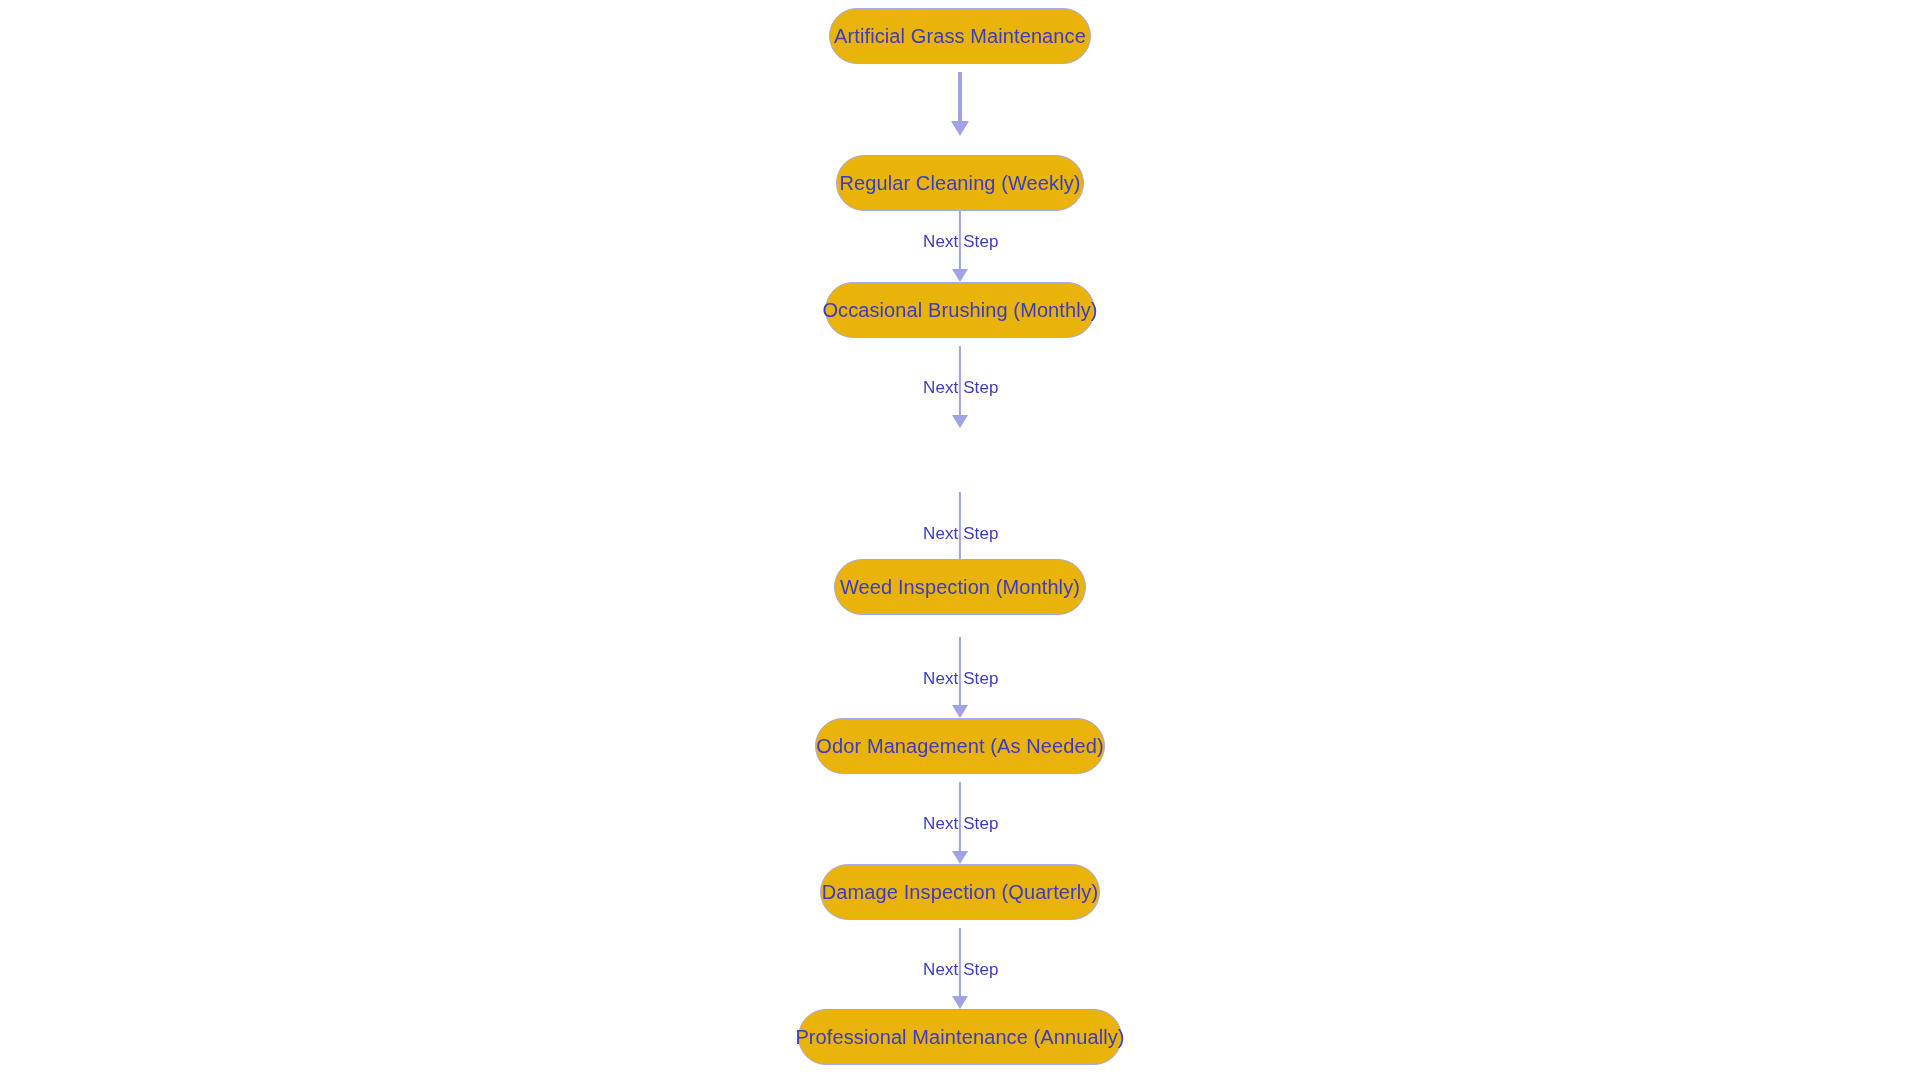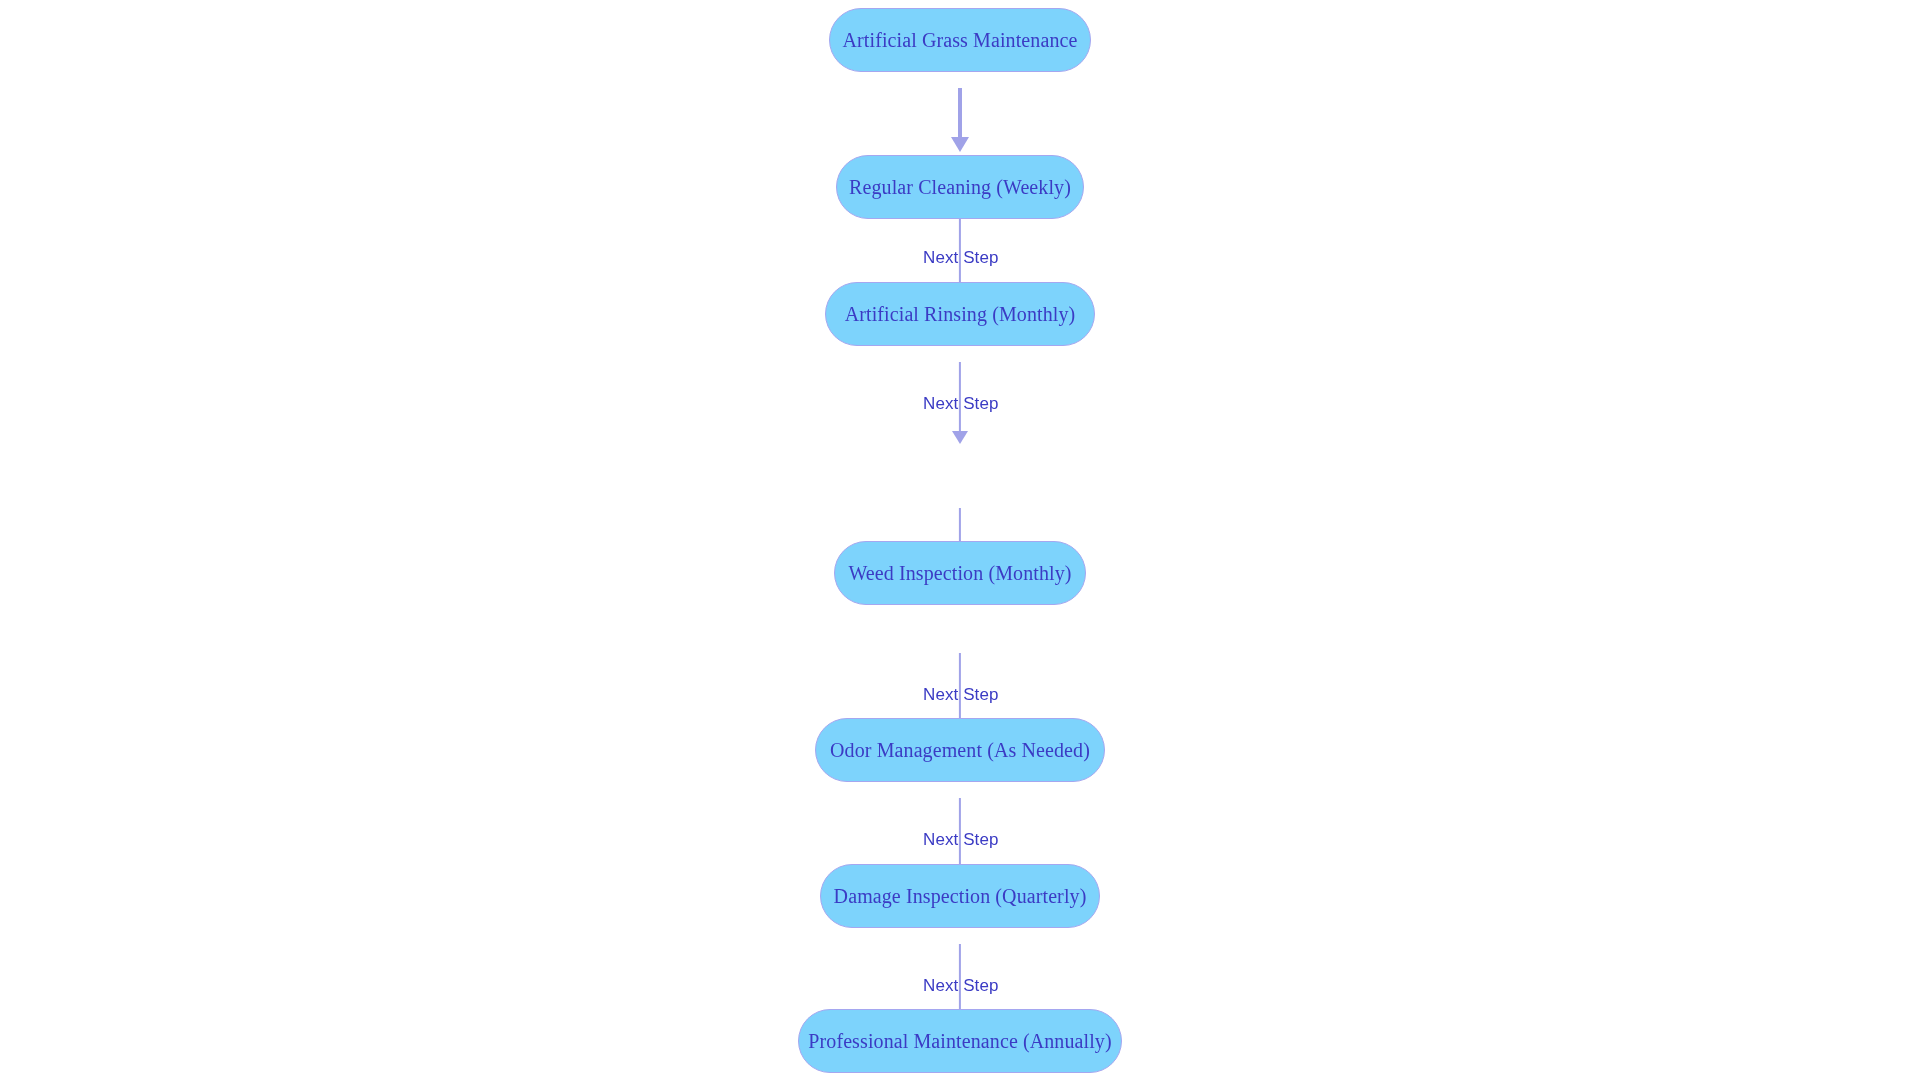--- a/index.html
+++ b/index.html
@@ -27,15 +27,14 @@
     left: 50%;
     transform: translateX(-50%);
     box-sizing: border-box;
-    height: 64px;
+    height: 56px;
     display: flex;
     align-items: center;
     justify-content: center;
-    background: #7dd3fc;
+    background: #eab308;
     border: 1.6px solid #a5a7f0;
     border-radius: 999px;
     white-space: nowrap;
-    font-family: Liberation Serif, serif;
   }
   .node-label {
     font-size: 20px;

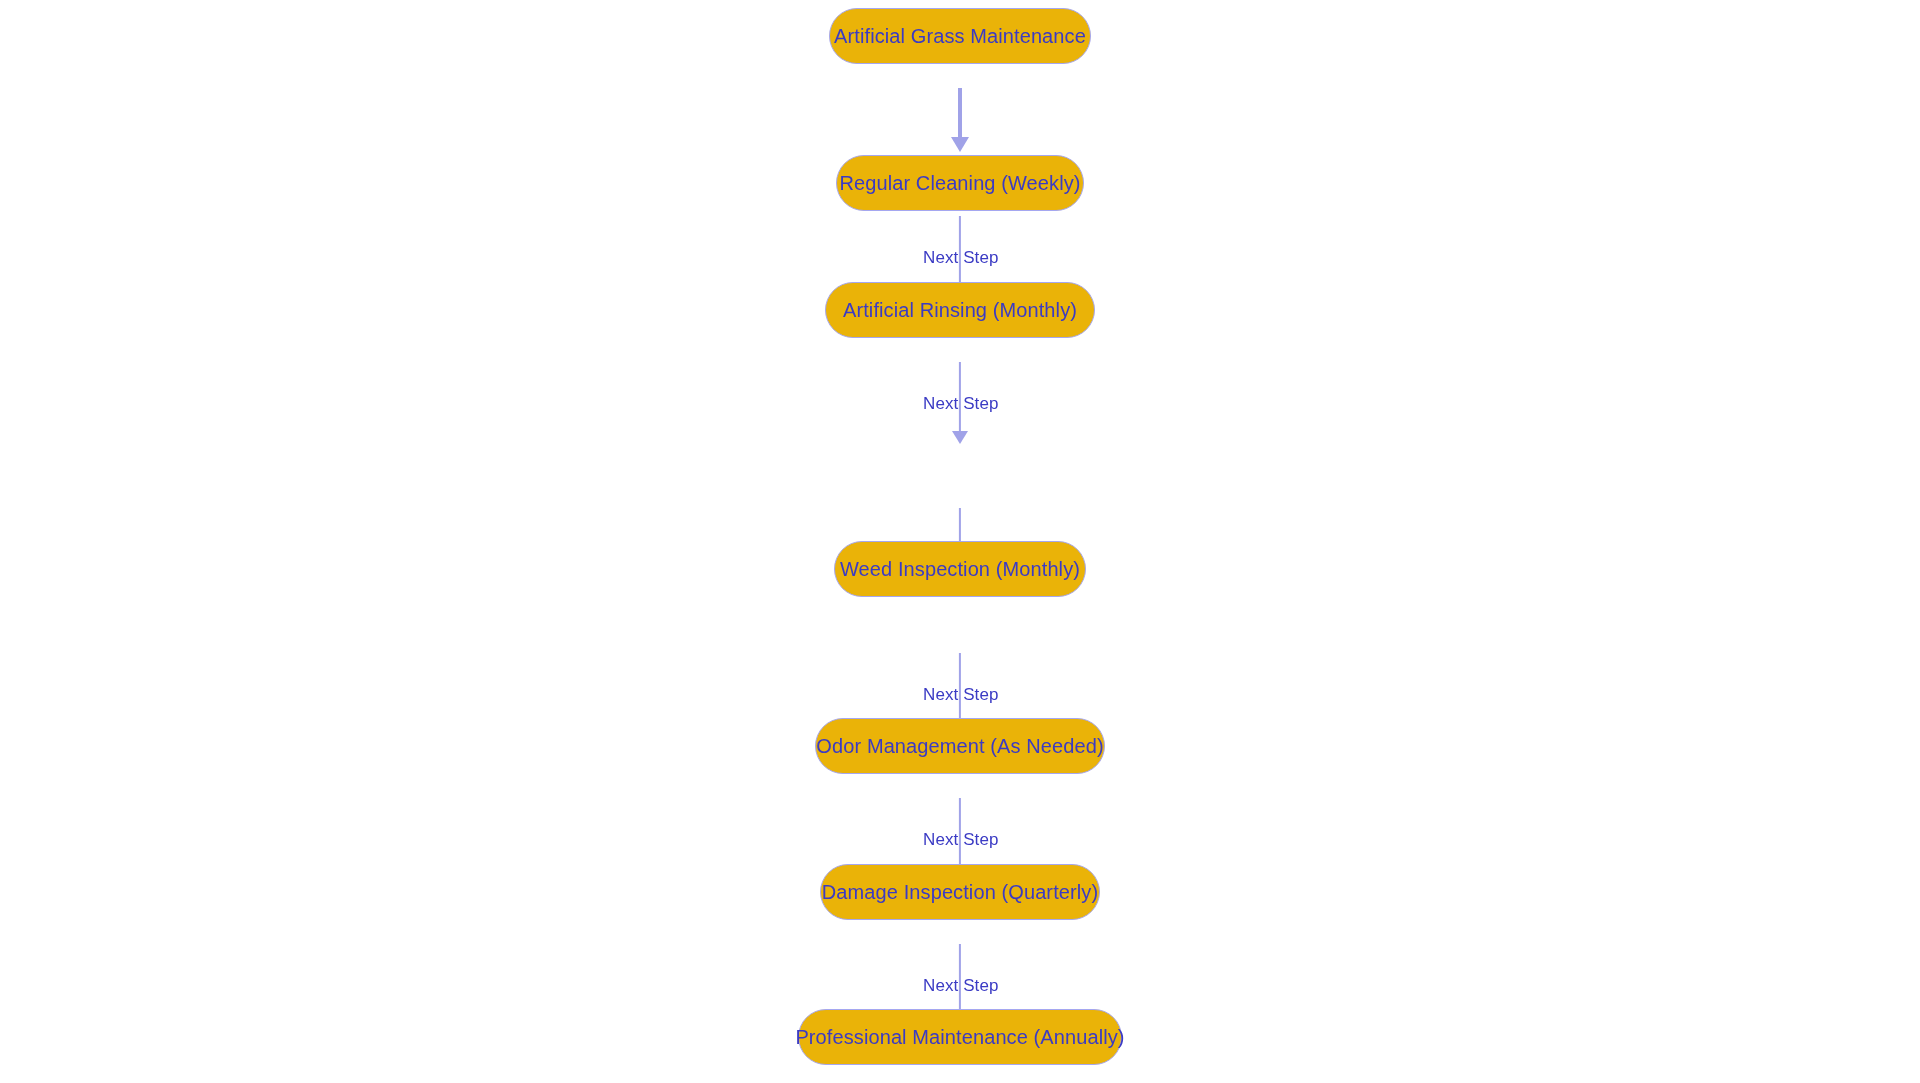--- a/index.html
+++ b/index.html
@@ -50,7 +50,6 @@
     left: 50%;
     transform: translateX(-50%);
     width: 240px;
-    margin-top: 16px;
   }
   .edge .line {
     position: absolute;

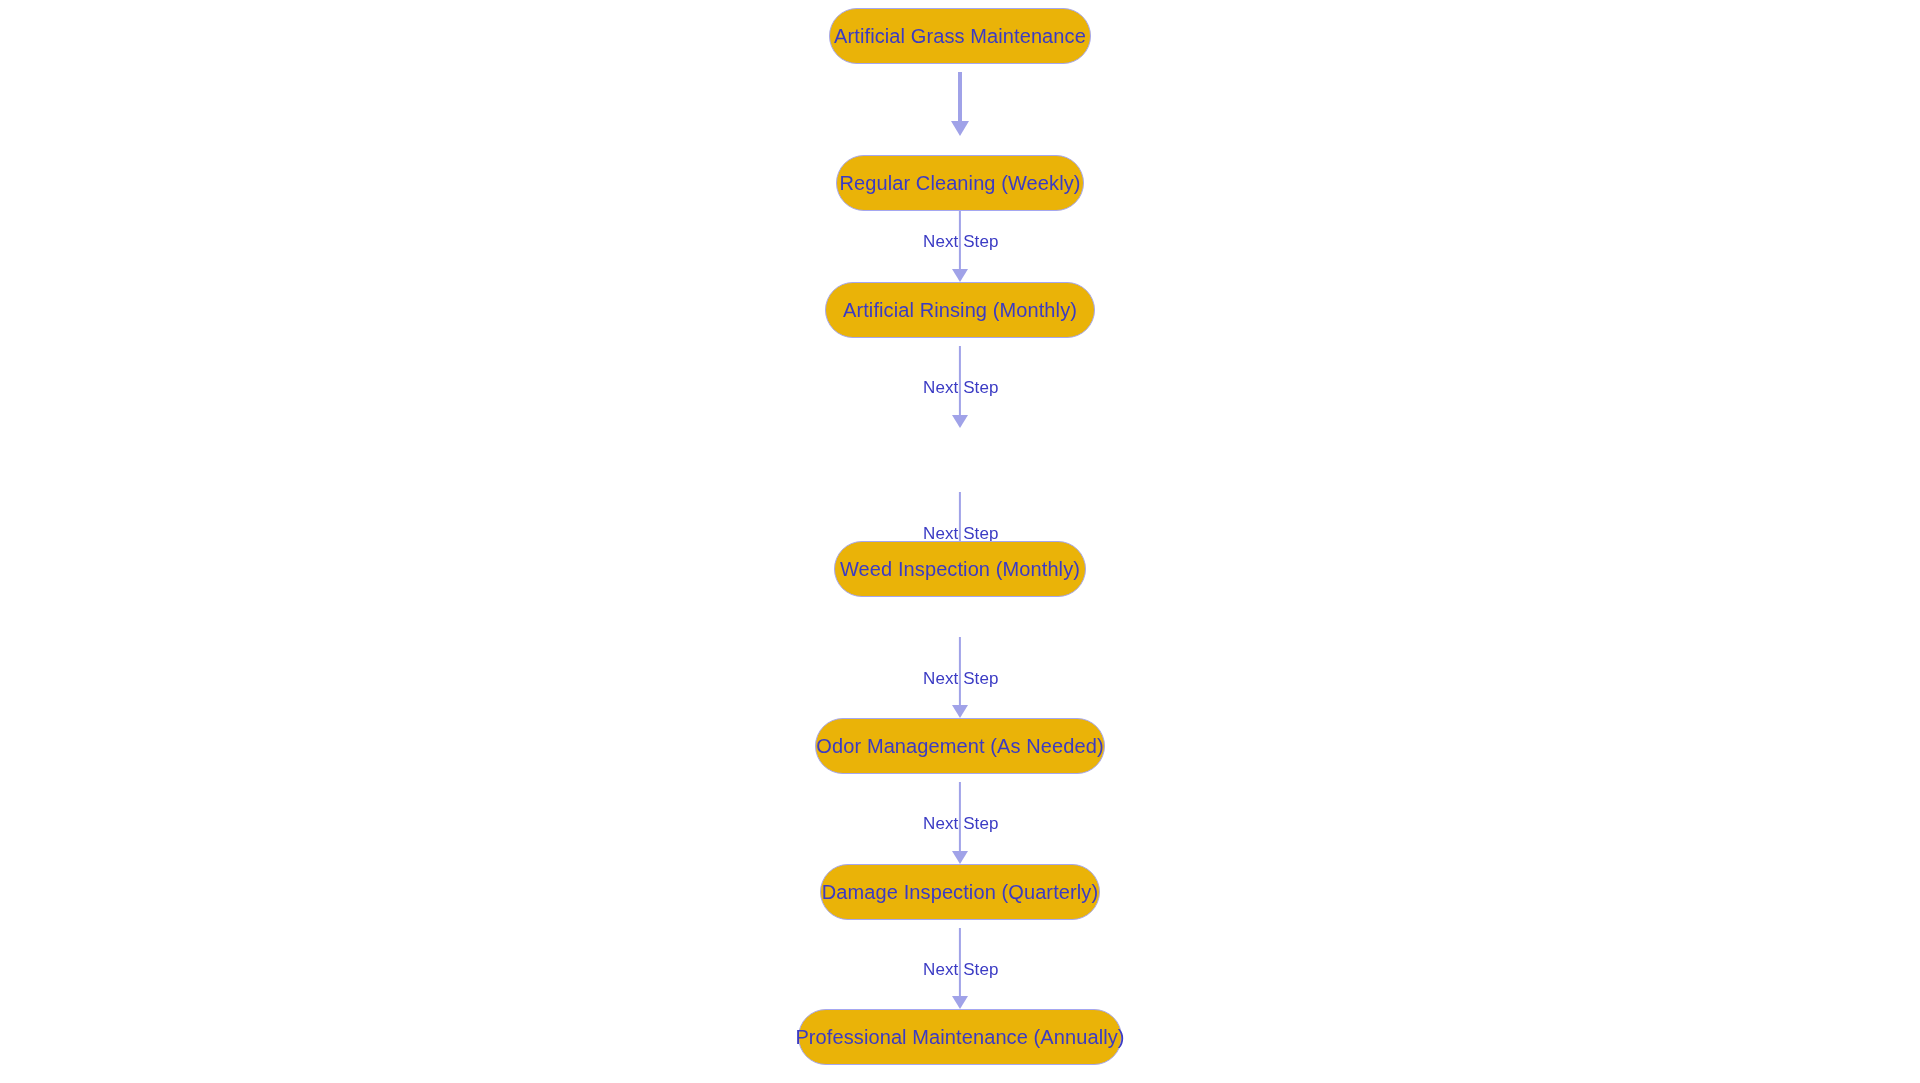--- a/index.html
+++ b/index.html
@@ -145,7 +145,7 @@
   </div>
 
   <div class="node" style="top:282px;width:270px;">
-    <span class="node-label">Artificial Rinsing (Monthly)</span>
+    <span class="node-label">Occasional Brushing (Monthly)</span>
   </div>
 
 

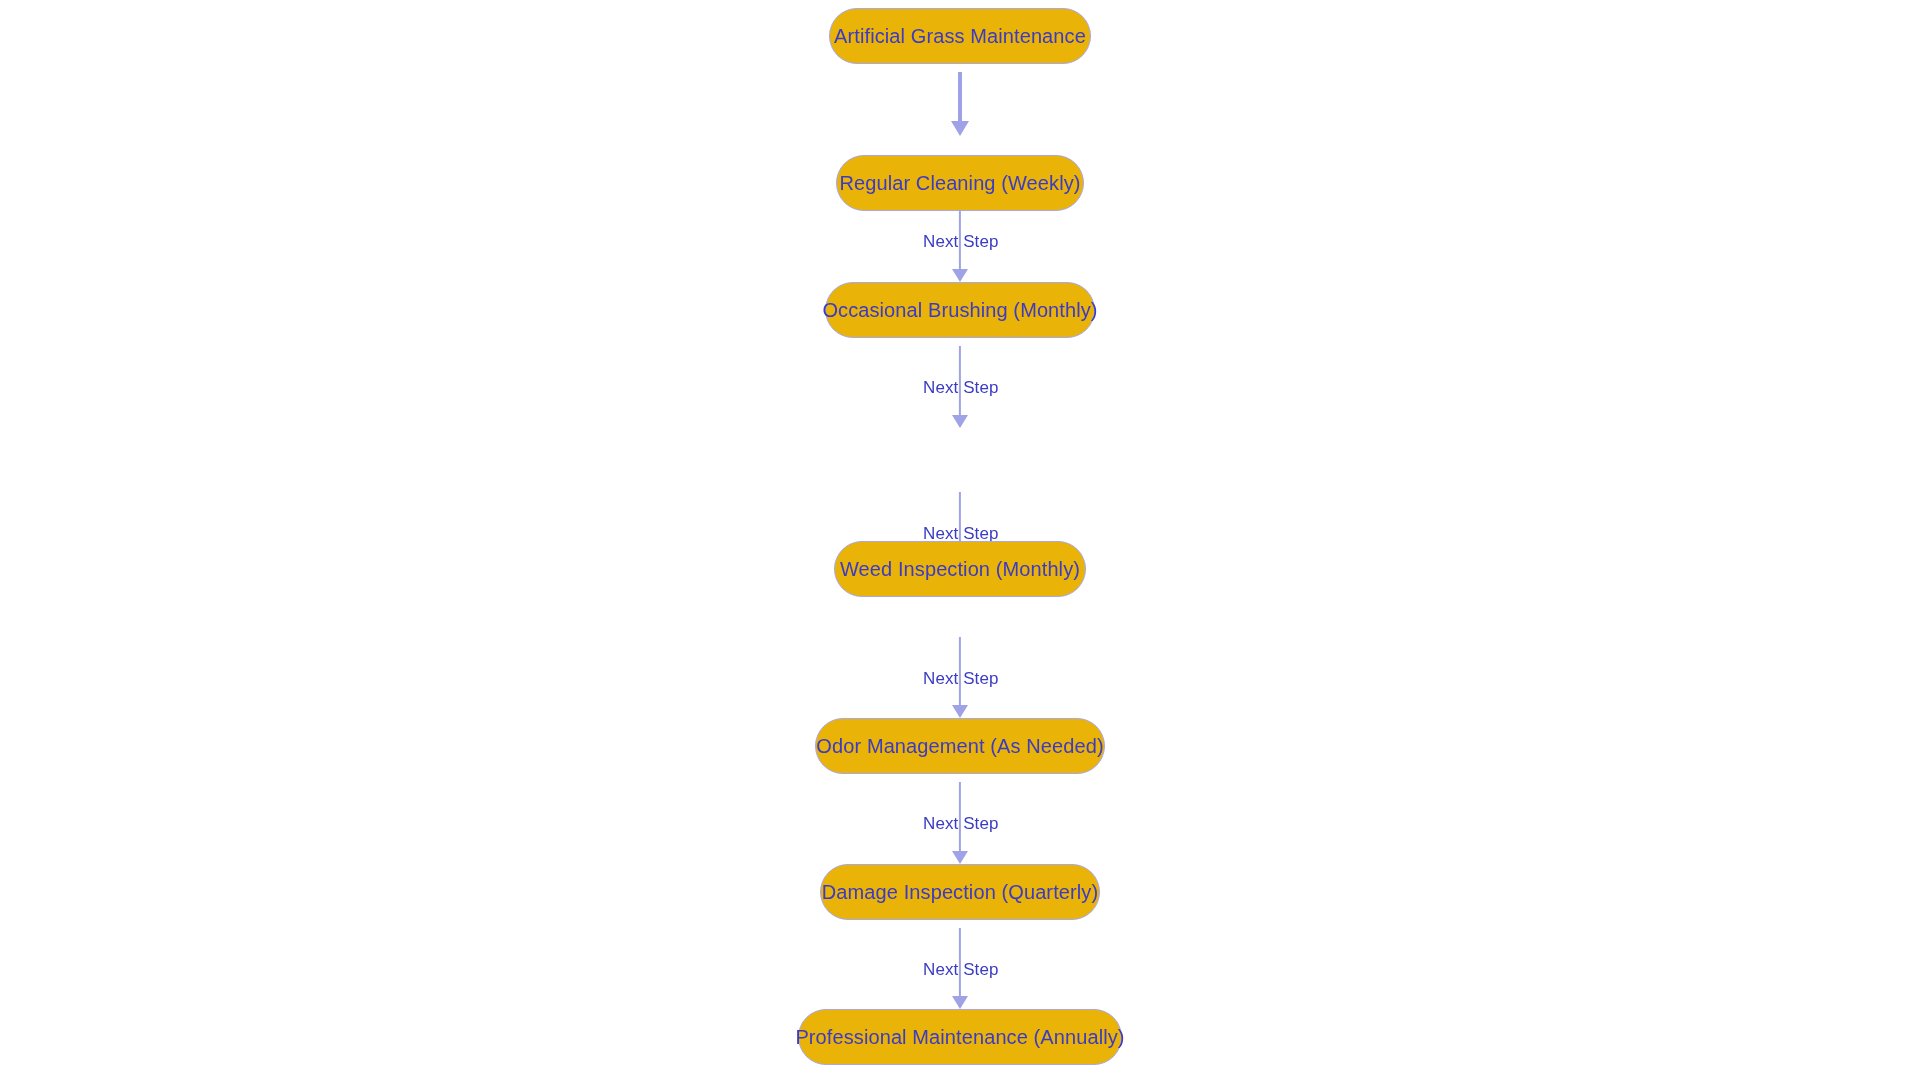--- a/index.html
+++ b/index.html
@@ -149,7 +149,7 @@
   </div>
 
 
-  <div class="node" style="top:541px;width:252px;justify-content:center;">
+  <div class="node" style="top:559px;width:252px;justify-content:center;">
     <span class="node-label">Weed Inspection (Monthly)</span>
   </div>
 

